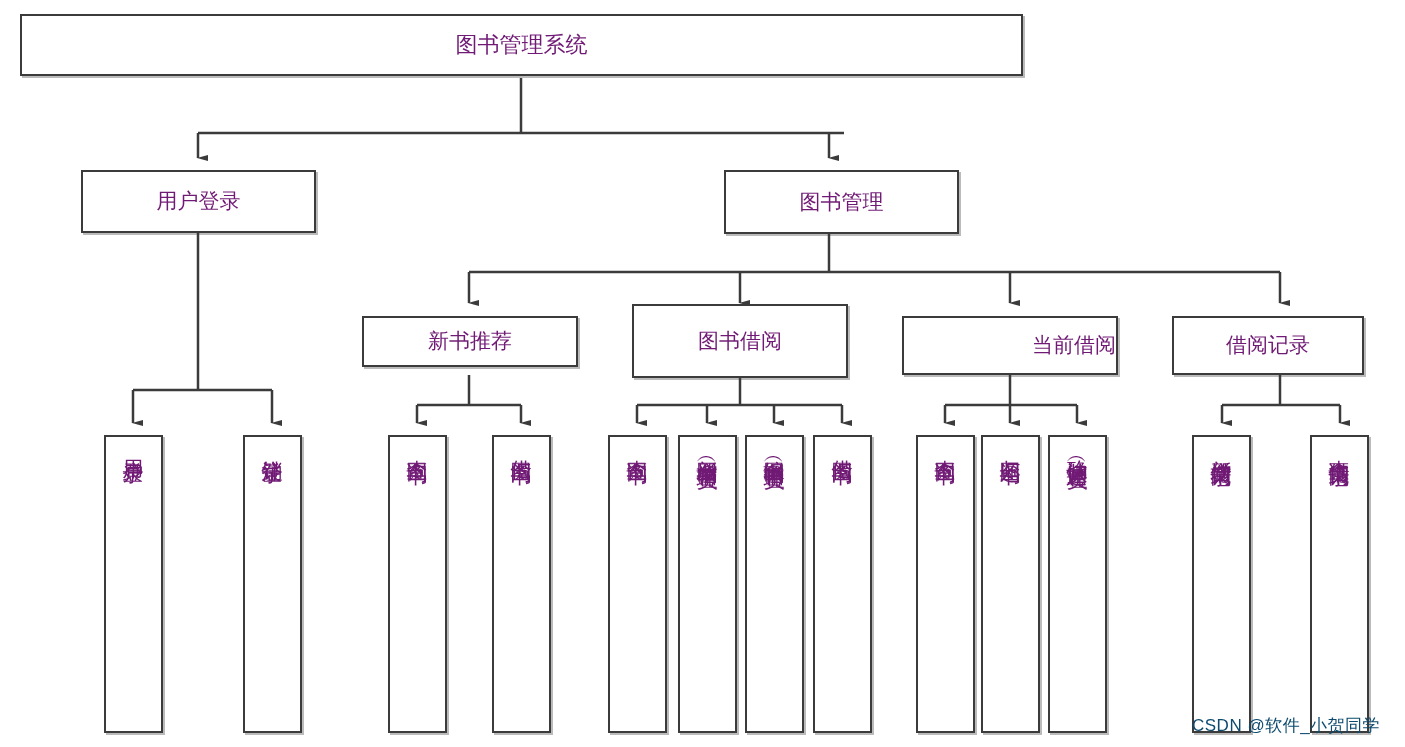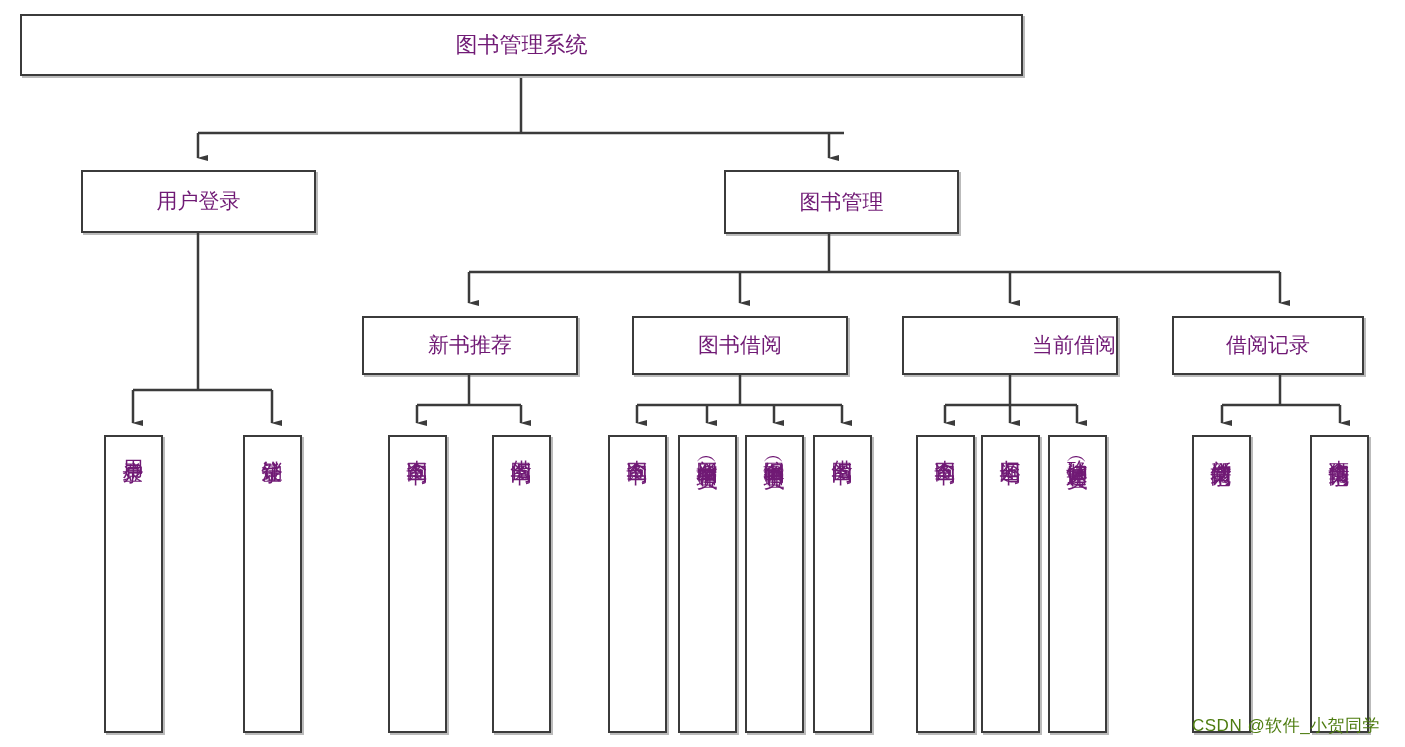--- a/index.html
+++ b/index.html
@@ -137,7 +137,7 @@
     <span class="node-label">图书管理</span>
   </div>
 
-  <div class="node h" style="left:362px; top:316px; width:216px; height:59px;">
+  <div class="node h" style="left:362px; top:316px; width:216px; height:51px;">
     <span class="node-label">新书推荐</span>
   </div>
   <div class="node h" style="left:632px; top:316px; width:216px; height:59px;">

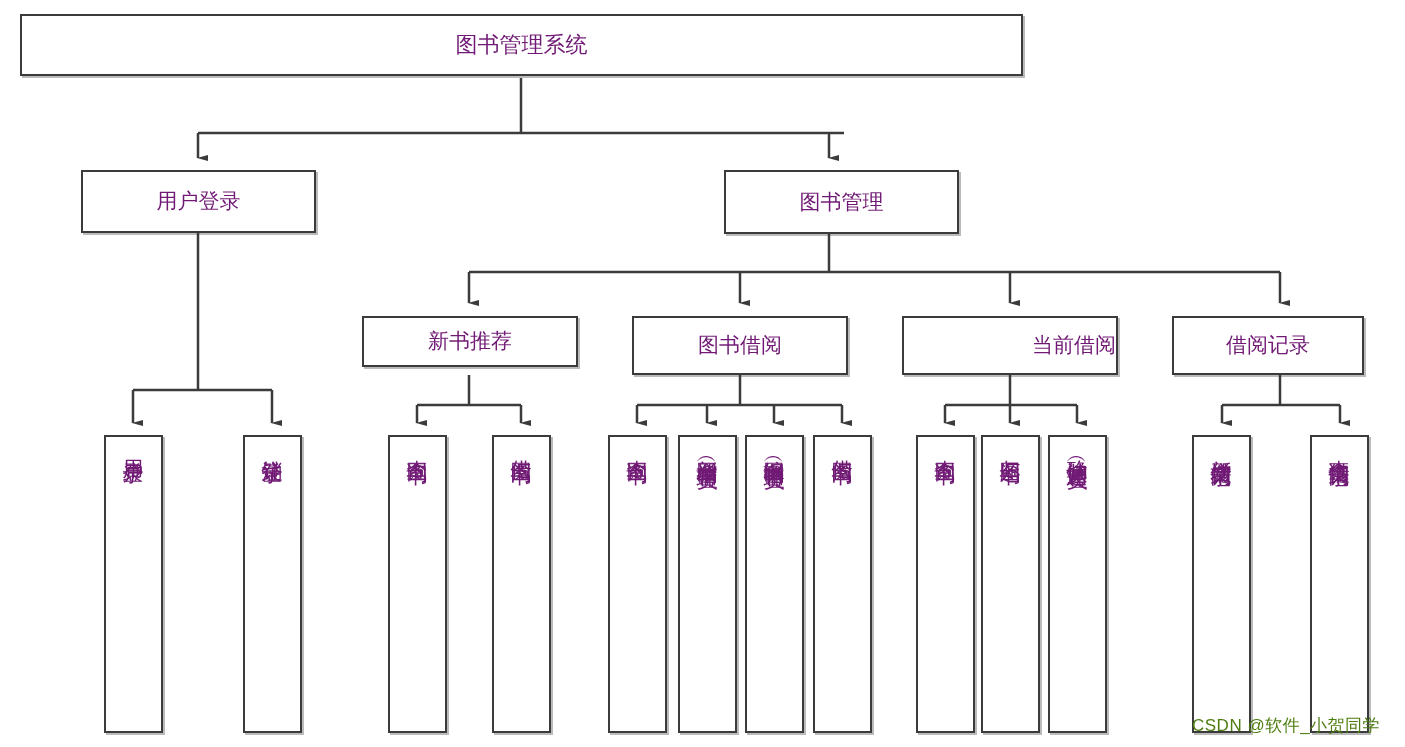--- a/index.html
+++ b/index.html
@@ -140,7 +140,7 @@
   <div class="node h" style="left:362px; top:316px; width:216px; height:51px;">
     <span class="node-label">新书推荐</span>
   </div>
-  <div class="node h" style="left:632px; top:316px; width:216px; height:59px;">
+  <div class="node h" style="left:632px; top:304px; width:216px; height:74px;">
     <span class="node-label">图书借阅</span>
   </div>
   <div class="node h" style="left:902px; top:316px; width:216px; height:59px;justify-content:flex-end;">

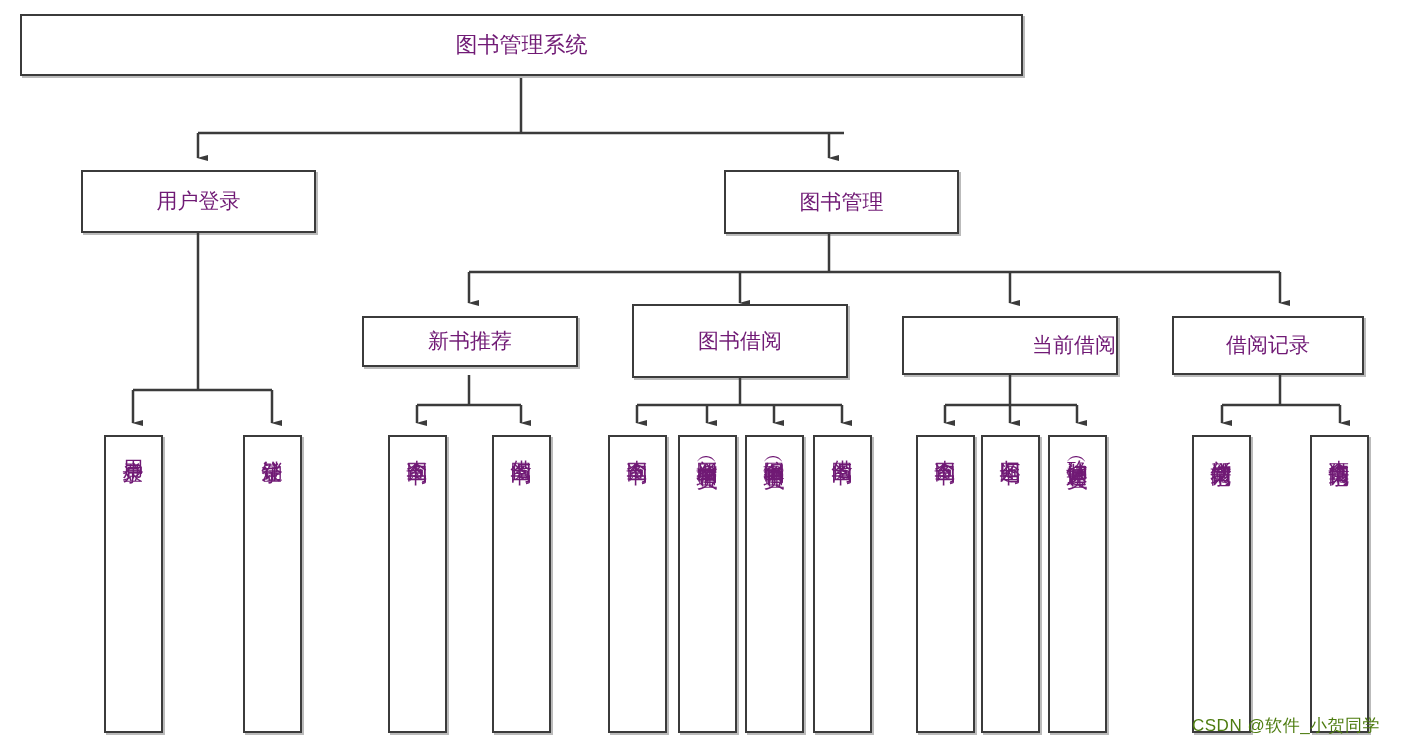--- a/index.html
+++ b/index.html
@@ -64,7 +64,7 @@
   }
   .watermark {
     position: absolute;
-    color: #4d7c0f;
+    color: #0c4a6e;
     font-size: 17px;
     letter-spacing: 0.5px;
     white-space: nowrap;

